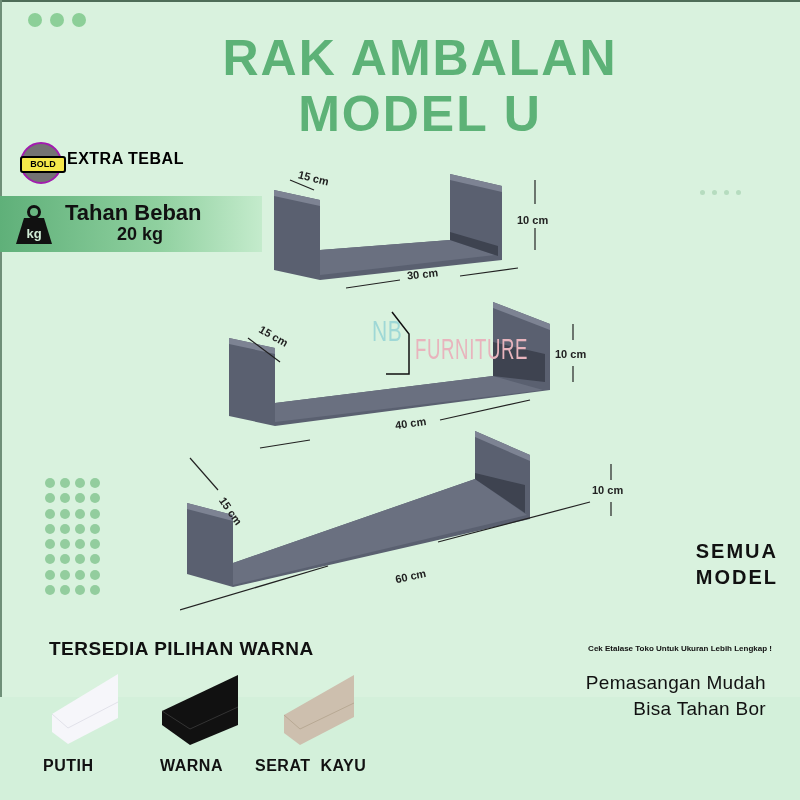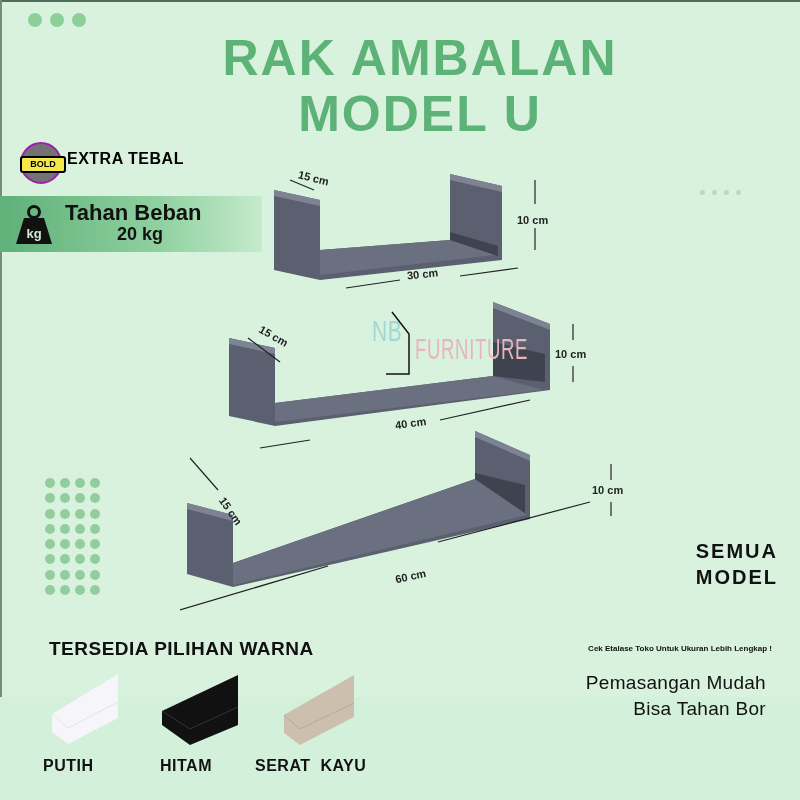--- a/index.html
+++ b/index.html
@@ -202,7 +202,7 @@
     <path d="M2 42 L18 56 L72 30" fill="none" stroke="#b8a994" stroke-width="1"></path>
   </svg>
   <div class="swatch-label" style="left:43px;top:757px">PUTIH</div>
-  <div class="swatch-label" style="left:160px;top:757px">HITAM</div>
+  <div class="swatch-label" style="left:160px;top:757px">WARNA</div>
   <div class="swatch-label" style="left:255px;top:757px;white-space:pre">SERAT  KAYU</div>
 
 </div>

